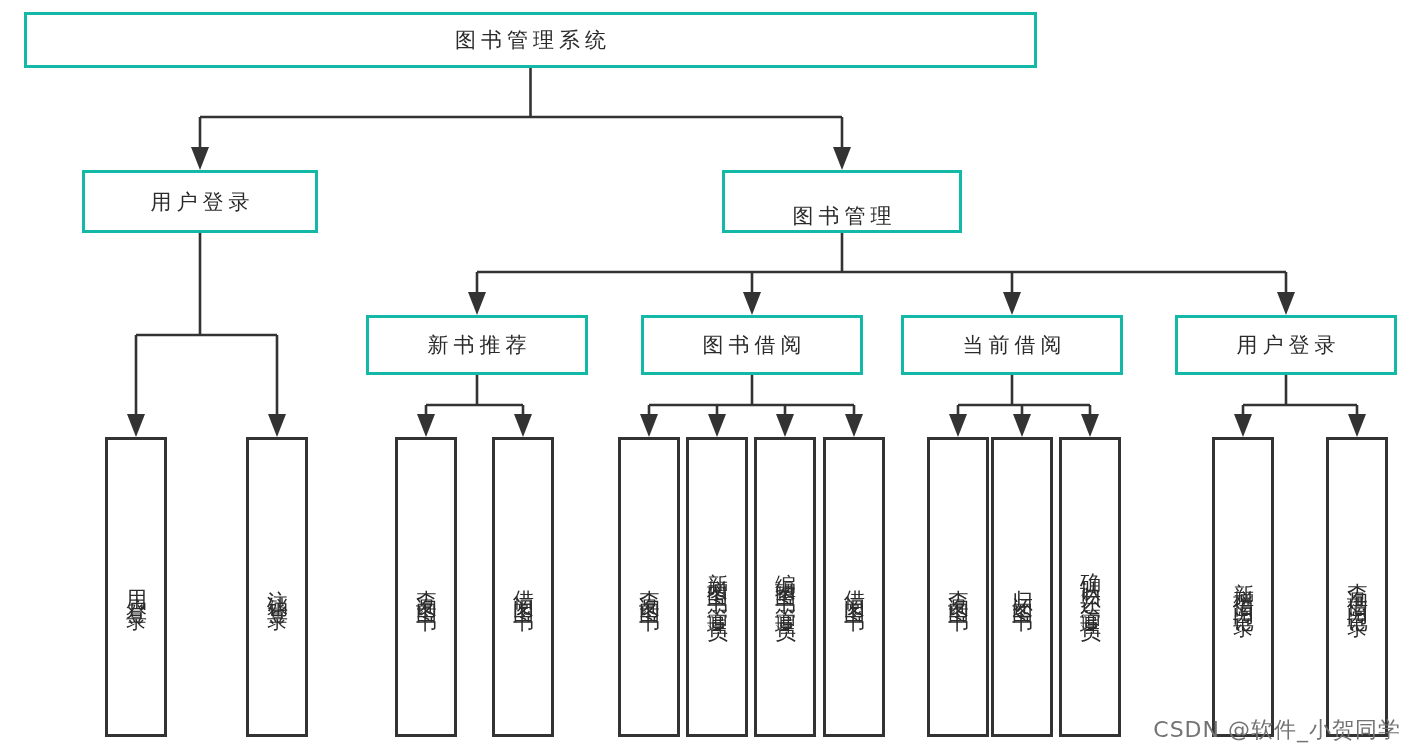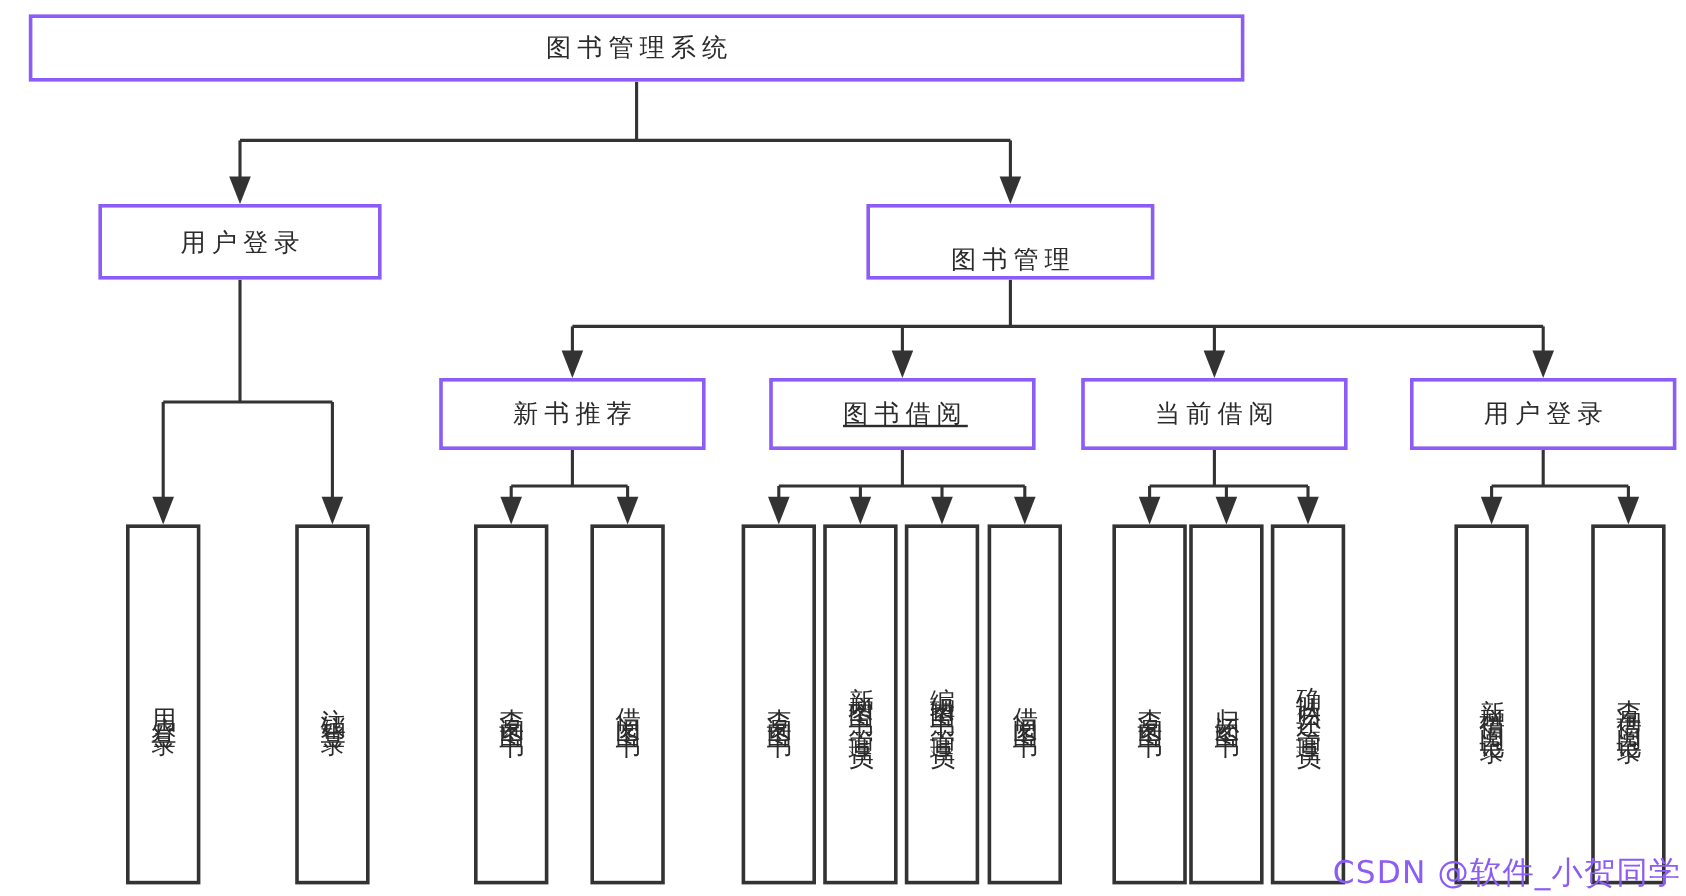--- a/index.html
+++ b/index.html
@@ -21,7 +21,7 @@
   .node {
     position: absolute;
     box-sizing: border-box;
-    border: 3px solid #8b5cf6;
+    border: 3px solid #14b8a6;
     background: #ffffff;
     display: flex;
     align-items: center;

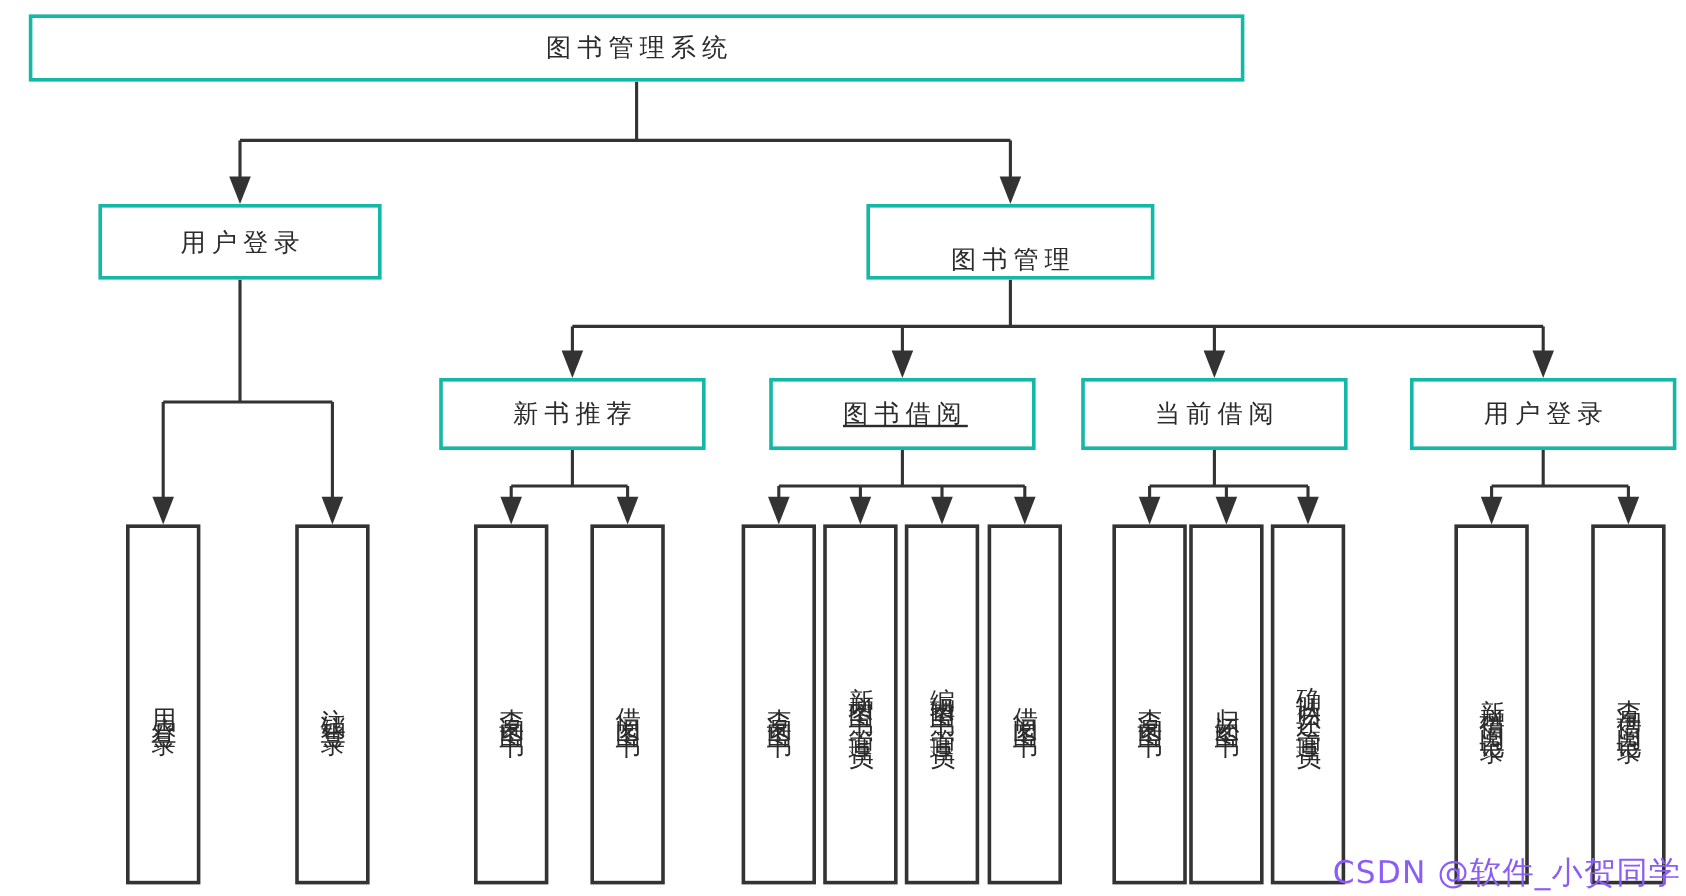--- a/index.html
+++ b/index.html
@@ -153,7 +153,7 @@
   <div class="node" style="left:366px; top:315px; width:222px; height:60px;">
     <span class="hlabel">新书推荐</span>
   </div>
-  <div class="node" style="left:641px; top:315px; width:222px; height:60px;text-decoration:underline;">
+  <div class="node" style="left:641px; top:315px; width:222px; height:60px;">
     <span class="hlabel">图书借阅</span>
   </div>
   <div class="node" style="left:901px; top:315px; width:222px; height:60px;text-align:right;">

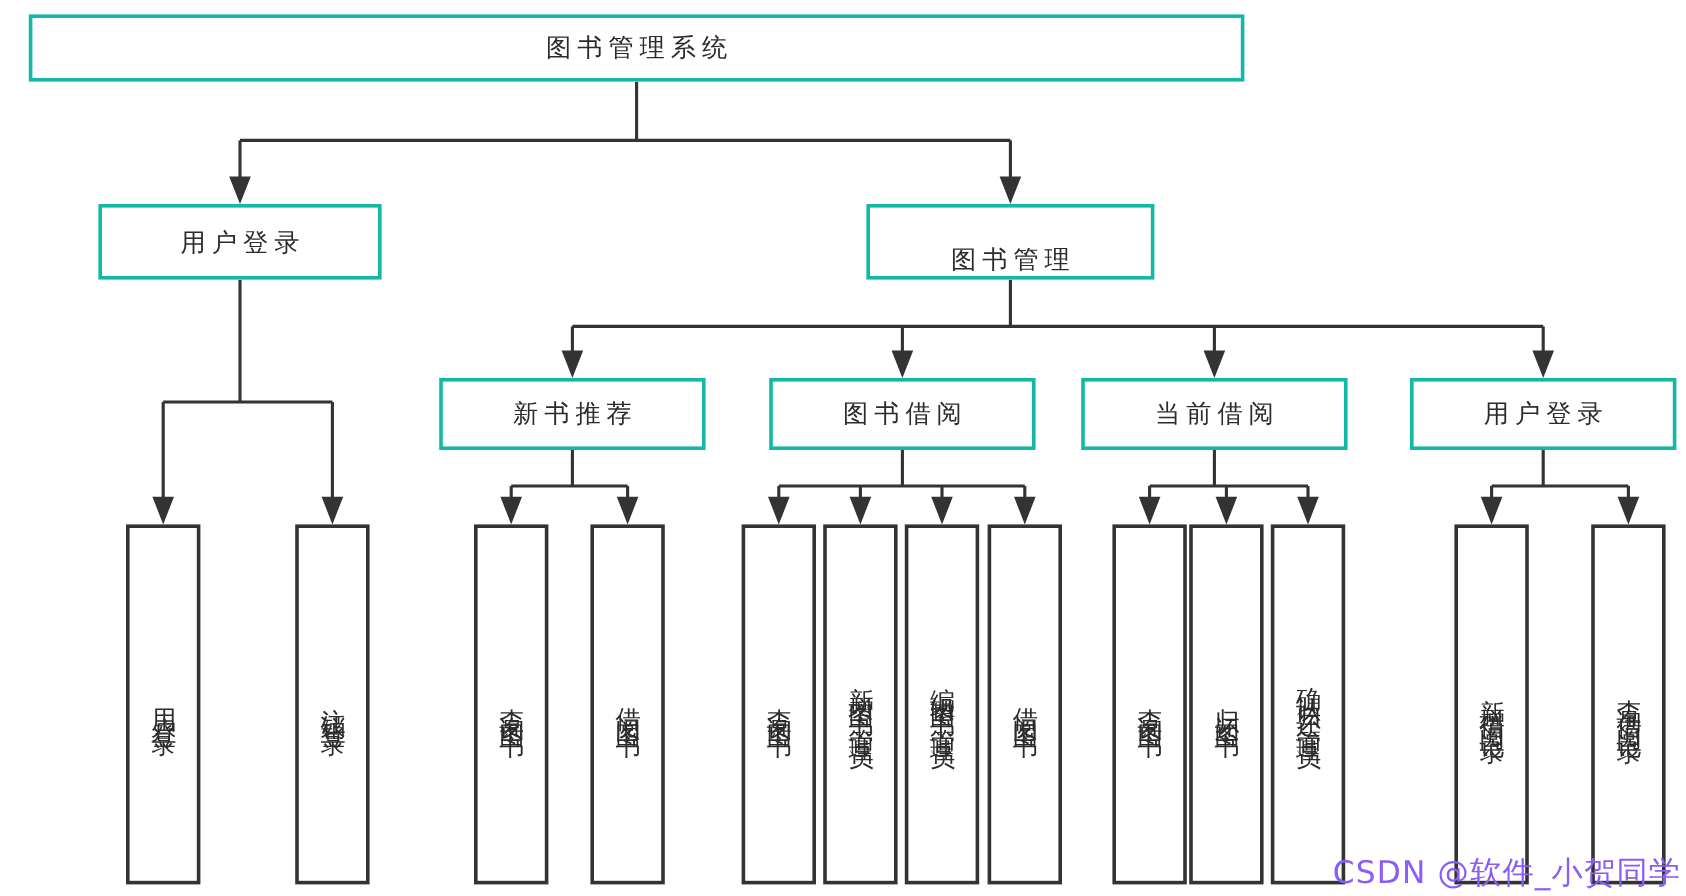--- a/index.html
+++ b/index.html
@@ -59,8 +59,8 @@
     position: absolute;
     right: 4px;
     bottom: 2px;
-    font-size: 26px;
-    color: #8b5cf6;
+    font-size: 22px;
+    color: #737373;
     letter-spacing: 1px;
     white-space: nowrap;
   }

